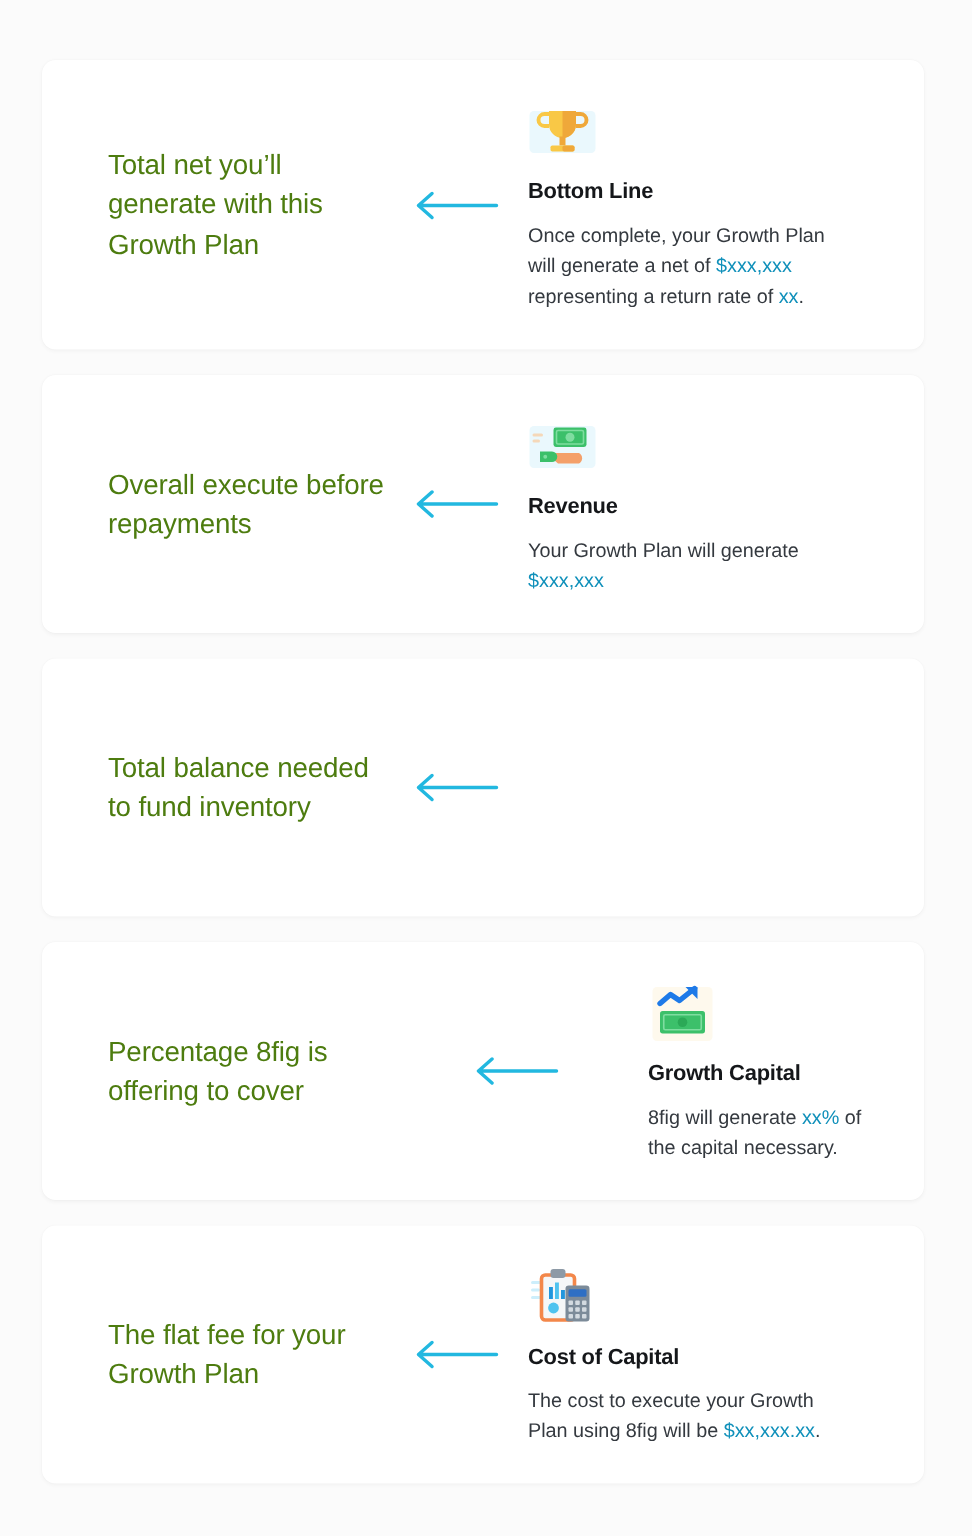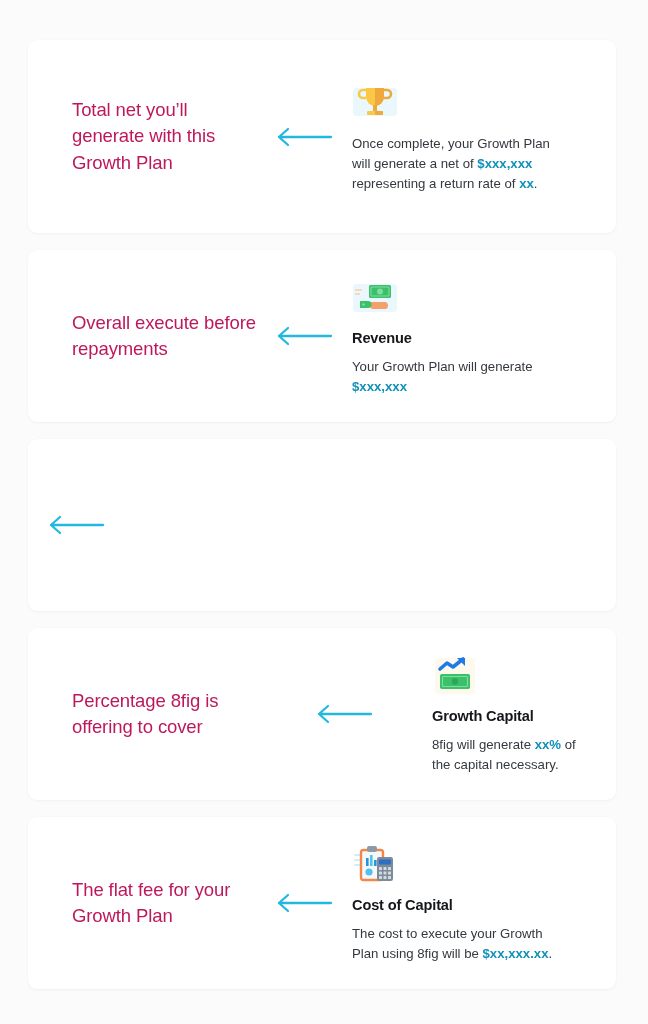--- a/index.html
+++ b/index.html
@@ -40,7 +40,7 @@
   }
 
   .prompt-text {
-    color: #be185d;
+    color: #4d7c0f;
     font-size: 18.5px;
     line-height: 1.42;
     font-weight: 500;

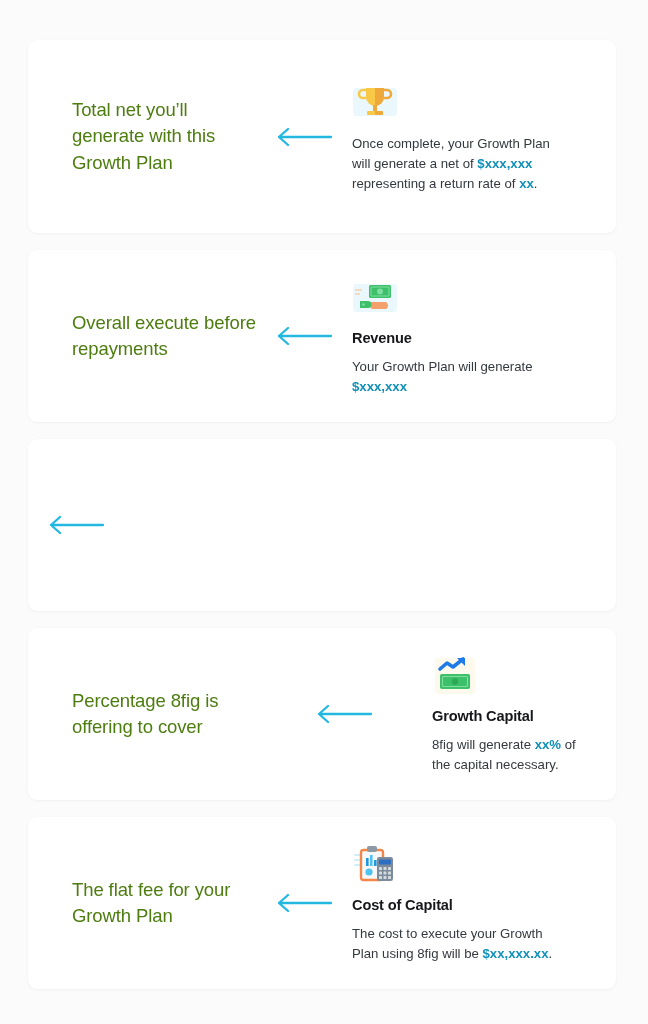--- a/index.html
+++ b/index.html
@@ -119,6 +119,7 @@
         <rect x="15" y="32" width="16" height="4" rx="1.2" fill="#f9c846"></rect>
         <rect x="23" y="32" width="8" height="4" rx="1.2" fill="#efa83a"></rect>
       </svg></span>
+      <div class="detail-title">Bottom Line</div>
       <div class="detail-body"><span class="">Once complete, your Growth Plan will generate a net of </span><span class="hl">$xxx,xxx</span><span class=""> representing a return rate of </span><span class="hl">xx</span><span class="">.</span></div>
     </div>
     </div>

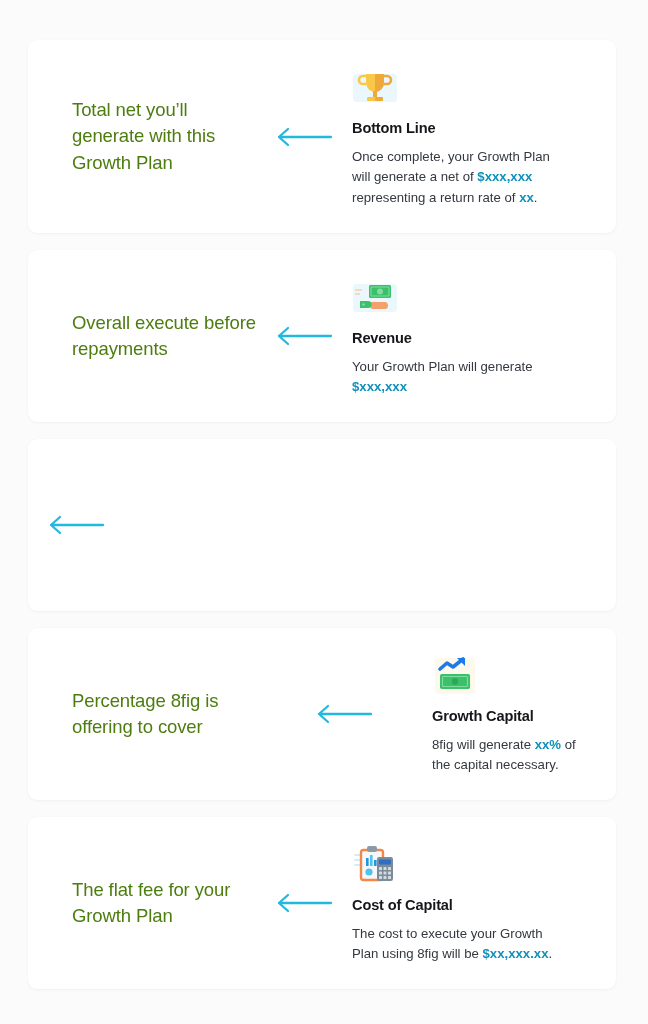--- a/index.html
+++ b/index.html
@@ -85,7 +85,7 @@
 
   .hl {
     color: #1090ba;
-    font-weight: bold;
+    font-weight: normal;
   }
 
   

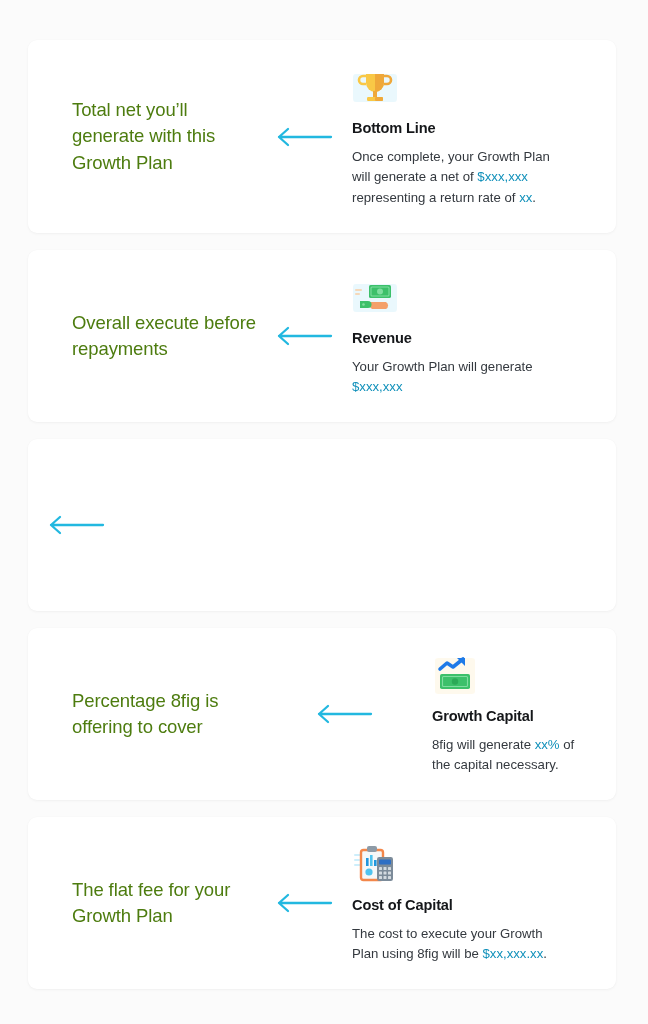--- a/index.html
+++ b/index.html
@@ -149,6 +149,9 @@
     </div>
     </div>
     <div class="card c2">
+    <div class="card-left">
+      <div class="prompt-text">Total balance needed to fund inventory</div>
+    </div>
     <div class="card-arrow">
       <svg viewBox="0 0 58 22" width="58" height="22">
         <path d="M56 11 L4 11 M13 3 L4 11 L13 19" fill="none" stroke="#22b8e0" stroke-width="2.3" stroke-linecap="round" stroke-linejoin="round"></path>

